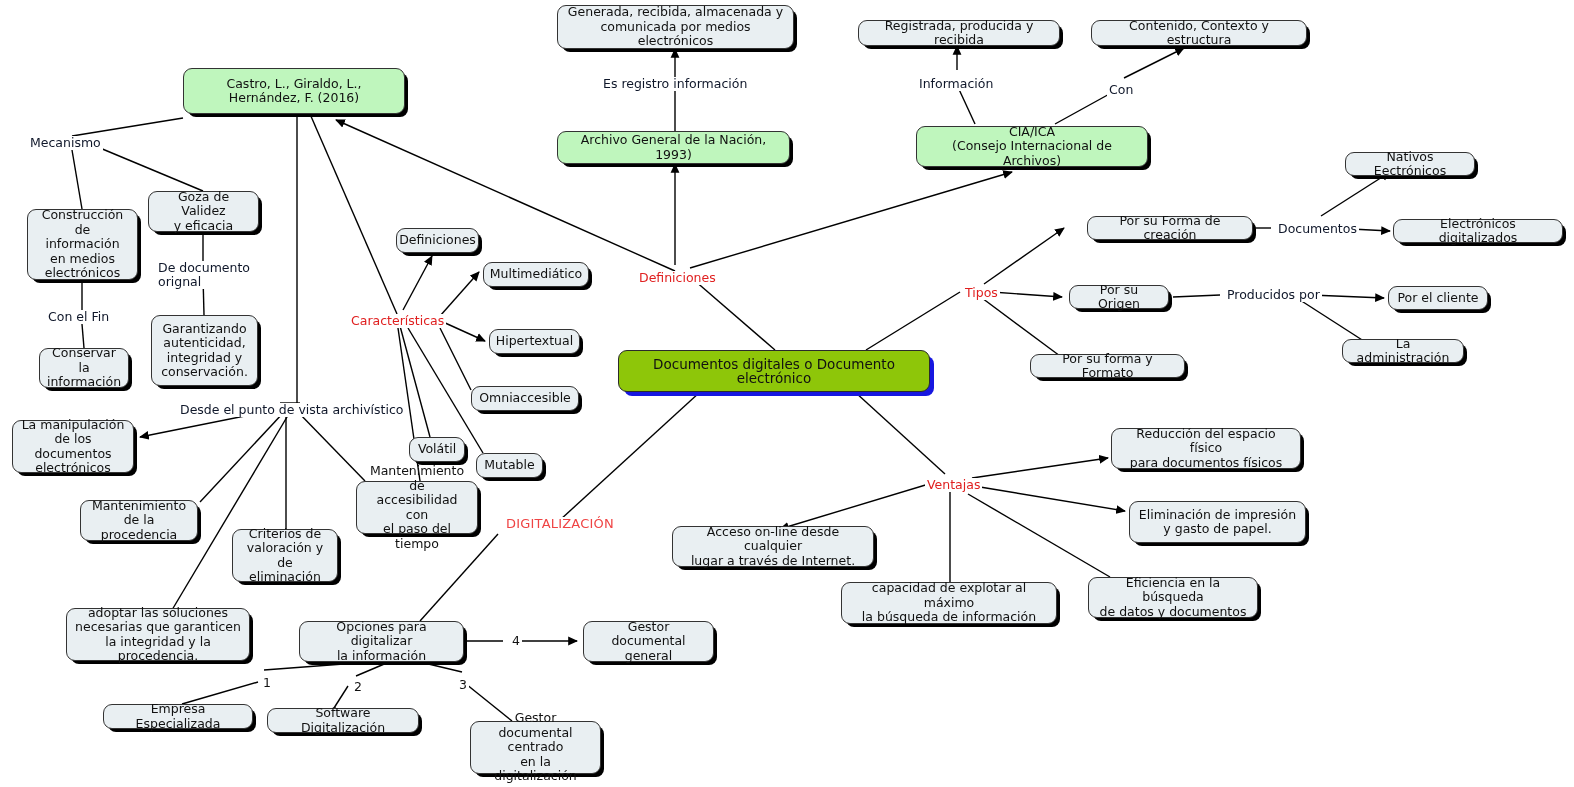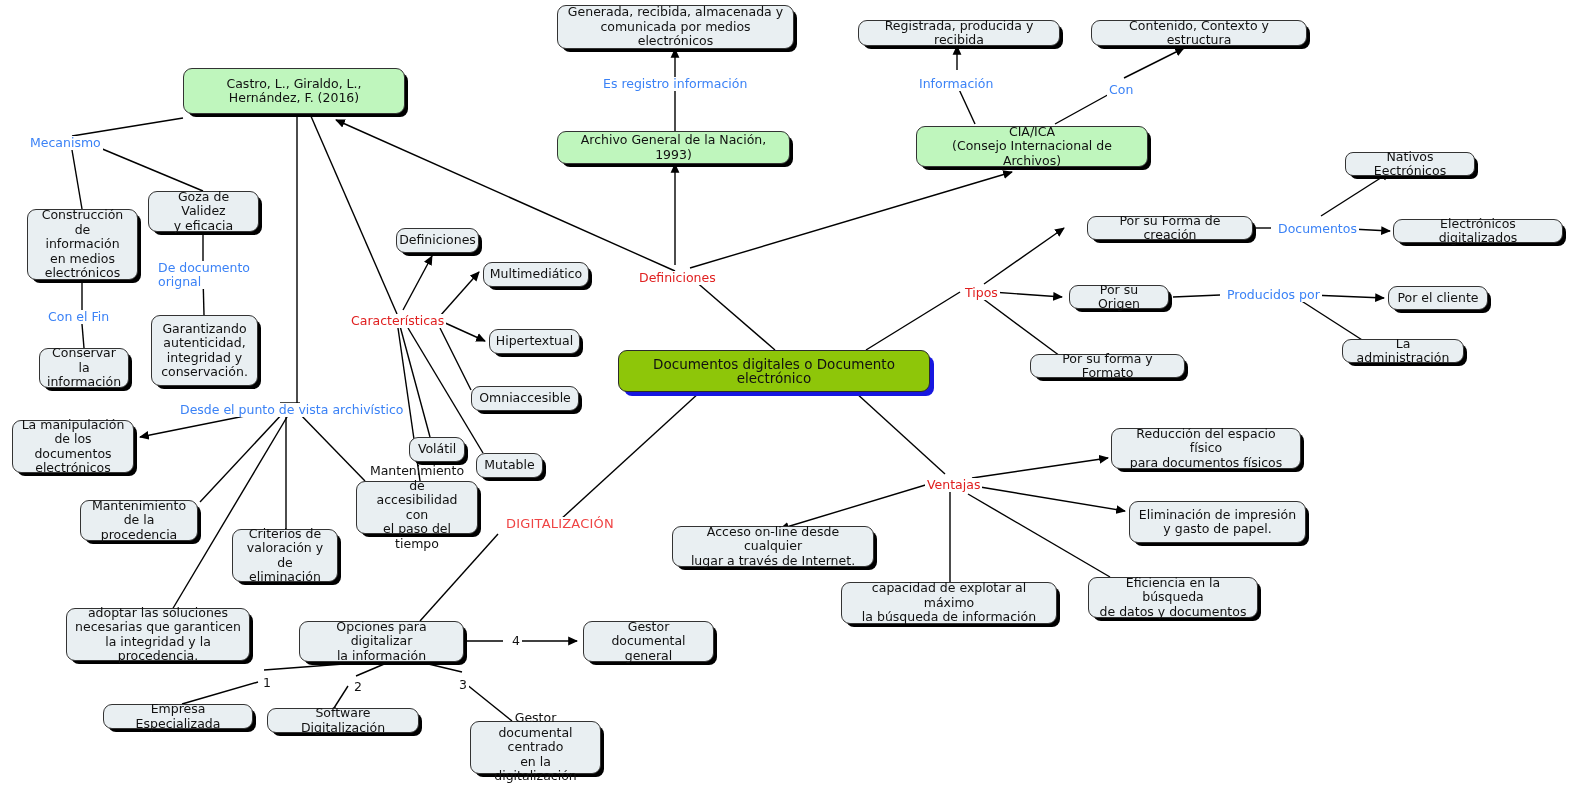--- a/index.html
+++ b/index.html
@@ -35,7 +35,7 @@
     position:absolute;
     font-size:12.5px;
     line-height:14px;
-    color:#3b82f6;
+    color:#0f172a;
     background:#fff;
     padding:0 2px;
     white-space:nowrap;

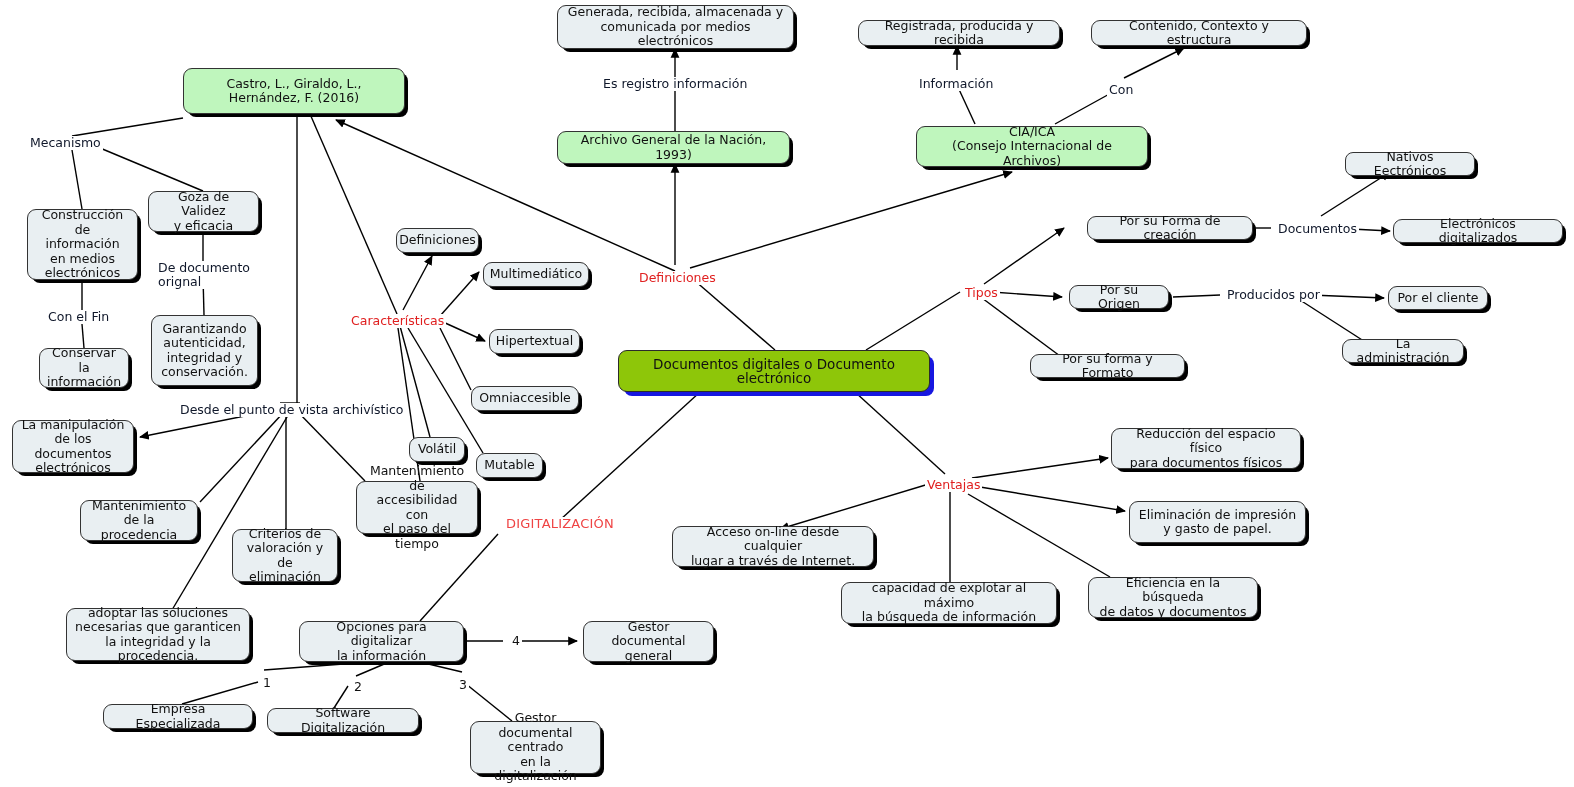--- a/index.html
+++ b/index.html
@@ -150,7 +150,7 @@
       <div class="node green" style="left: 916px; top: 126px; width: 232px; height: 41px;">
         <span>CIA/ICA<br>(Consejo Internacional de Archivos)</span>
       </div>
-      <div class="node" style="left: 1345px; top: 152px; width: 130px; height: 24px; border-radius: 8px;">
+      <div class="node" style="left: 1345px; top: 152px; width: 130px; height: 24px;">
         <span>Nativos Eectrónicos</span>
       </div>
       <div class="node" style="left: 1069px; top: 216px; width: 166px; height: 24px; margin-left: 18px;">

